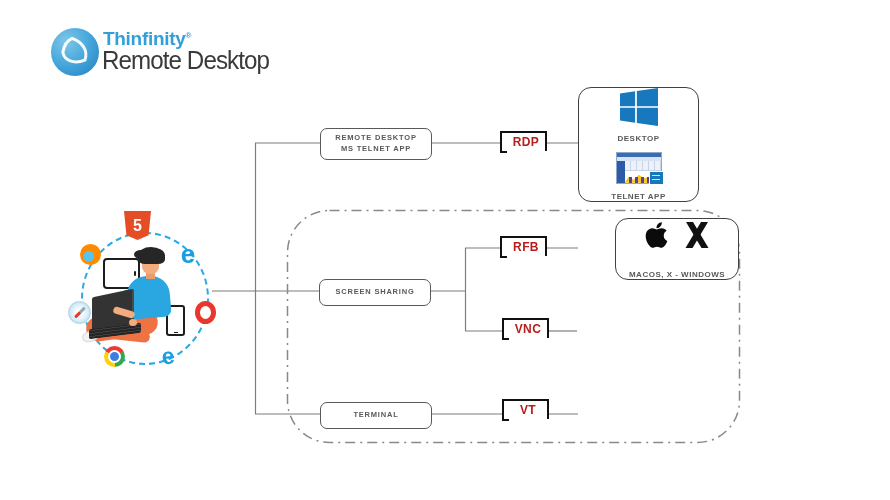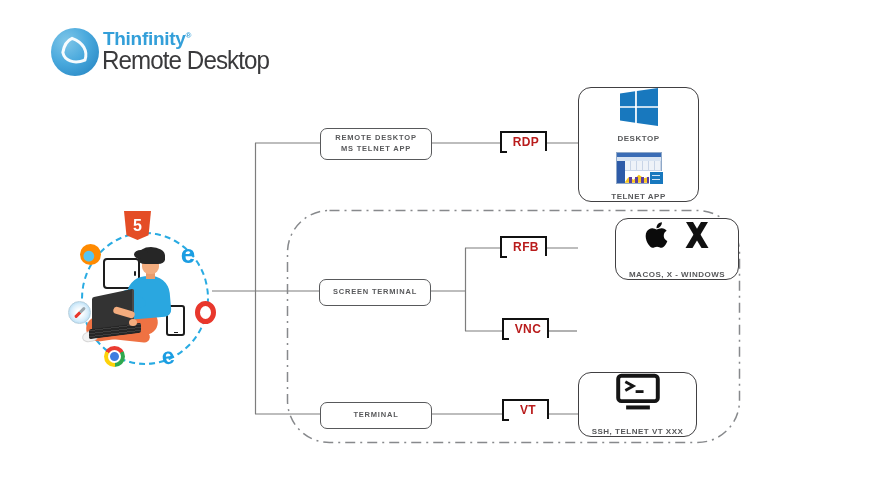--- a/index.html
+++ b/index.html
@@ -206,7 +206,7 @@
     <span>MS TELNET APP</span>
   </div>
   <div class="flow-box box-screen">
-    <span>SCREEN TERMINAL</span>
+    <span>SCREEN SHARING</span>
   </div>
   <div class="flow-box box-terminal">
     <span>TERMINAL</span>

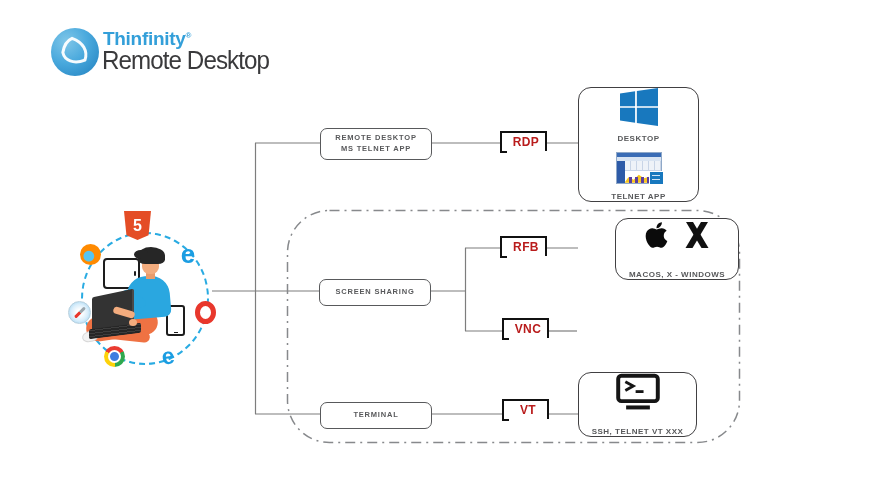--- a/index.html
+++ b/index.html
@@ -261,17 +261,6 @@
   </div>
 
 
-  <div class="dest-box box-ssh">
-    <div class="term-icon">
-      <svg width="48" height="38" viewBox="0 0 60 48">
-        <rect x="5" y="3.5" width="50" height="32" rx="4" fill="#fff" stroke="#151515" stroke-width="5"></rect>
-        <path d="M14 11 L24 16.5 L14 22" fill="none" stroke="#151515" stroke-width="3.6"></path>
-        <path d="M27 23.5 H37" stroke="#151515" stroke-width="3.6"></path>
-        <rect x="15" y="41" width="30" height="5" fill="#151515"></rect>
-      </svg>
-    </div>
-    <div class="dest-label">SSH, TELNET VT XXX</div>
-  </div>
 
 </div>
 

